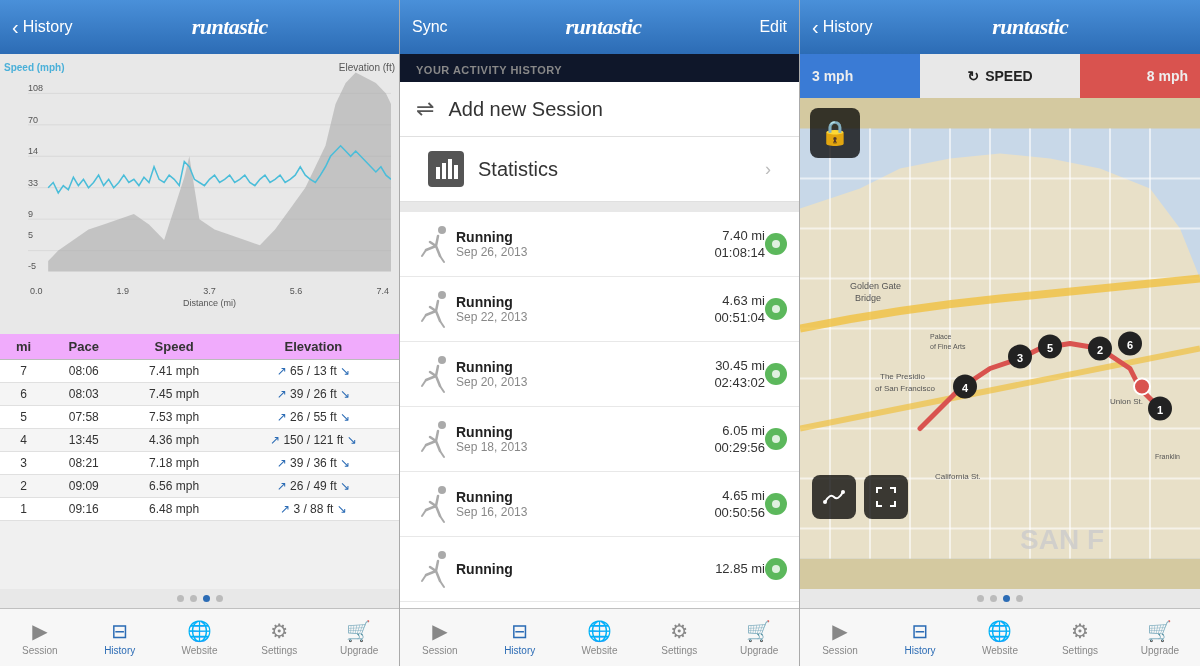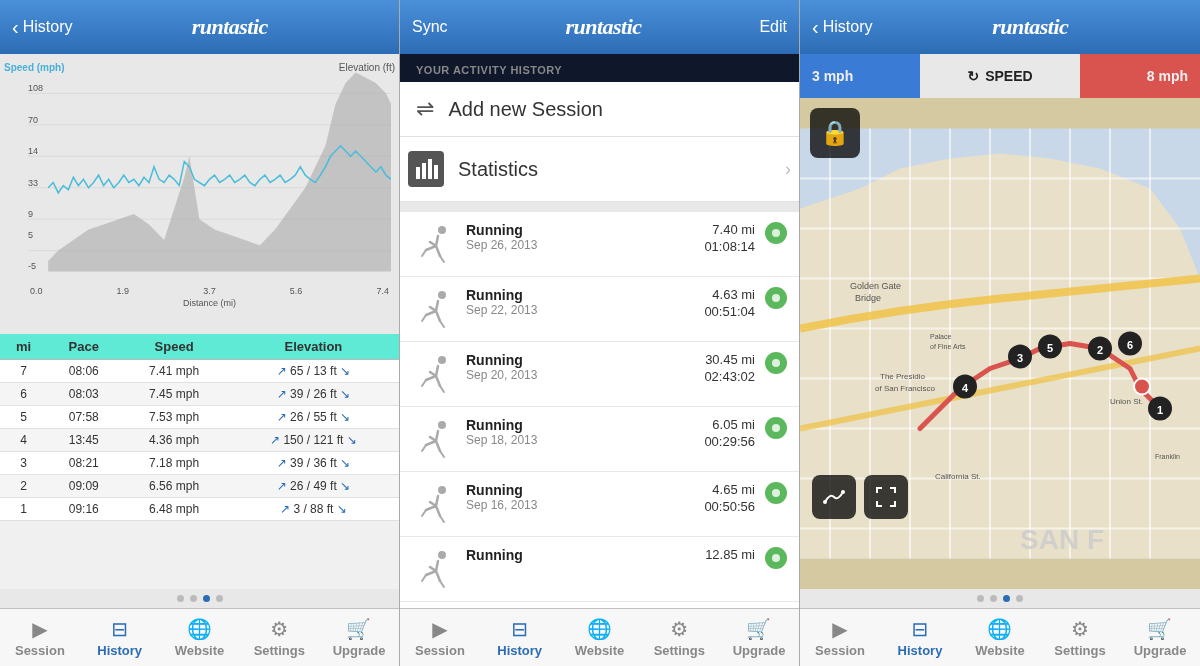--- a/index.html
+++ b/index.html
@@ -206,7 +206,7 @@
       display: flex;
       align-items: center;
       background: white;
-      padding: 14px 8px;
+      padding: 14px 28px;
       border-bottom: 1px solid #e0e0e0;
       cursor: pointer;
       gap: 14px;

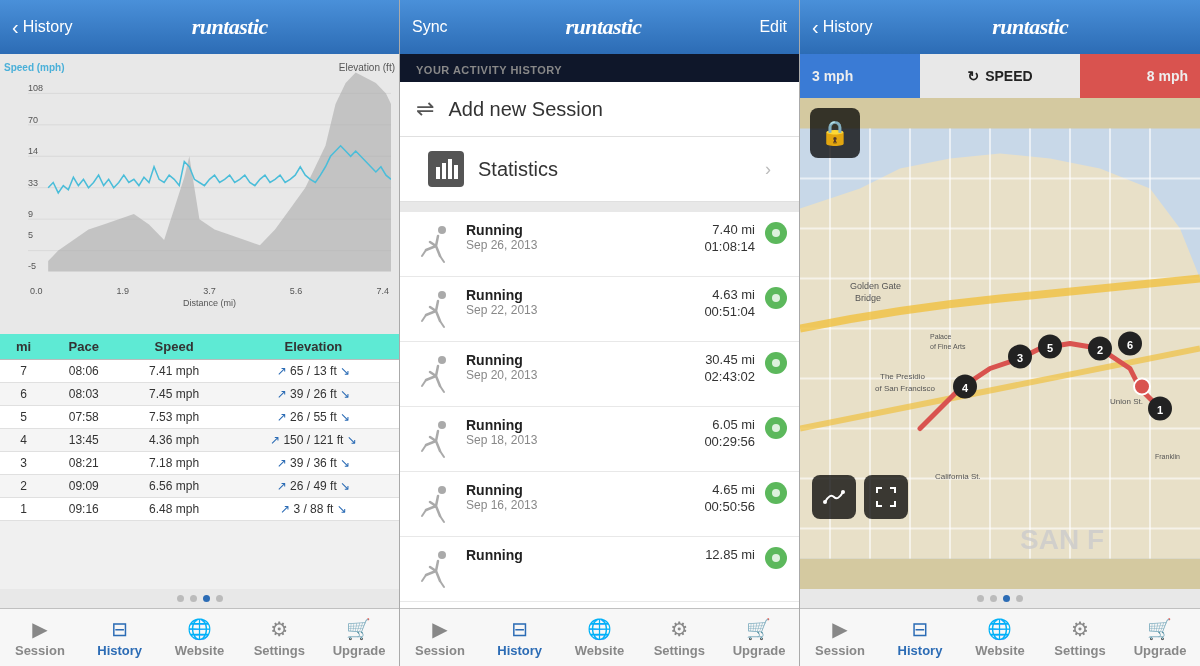--- a/index.html
+++ b/index.html
@@ -242,10 +242,9 @@
     }
     .activity-item {
       display: flex;
-      align-items: flex-start;
+      align-items: center;
       padding: 10px 12px;
       border-bottom: 1px solid #e8e8e8;
-      gap: 10px;
       cursor: pointer;
     }
     .activity-run-icon {

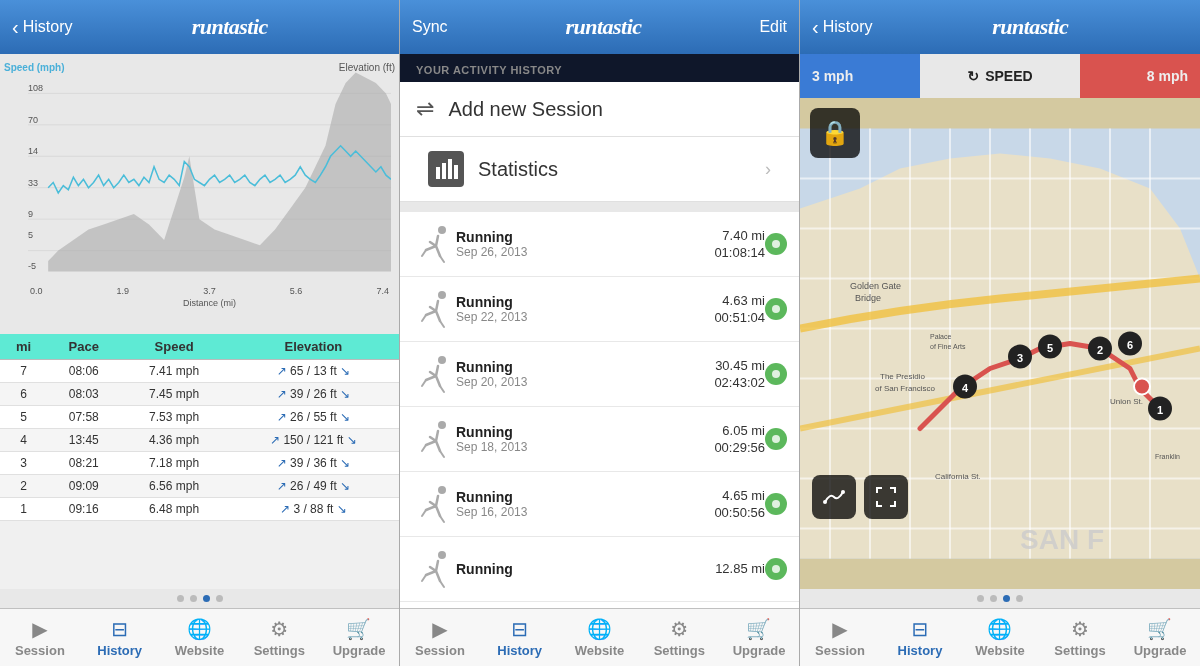--- a/index.html
+++ b/index.html
@@ -135,7 +135,7 @@
       font-size: 13px;
     }
     .stats-table thead tr {
-      background: #5eead4;
+      background: #f0abfc;
     }
     .stats-table thead th {
       padding: 5px 6px;

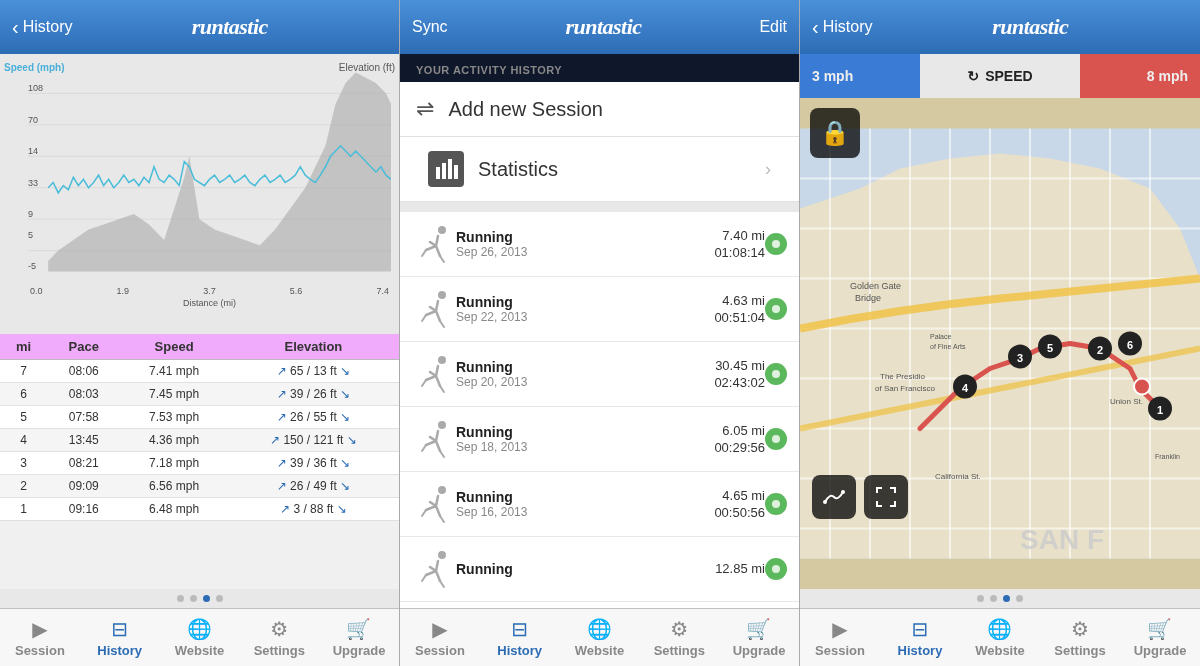--- a/index.html
+++ b/index.html
@@ -81,7 +81,7 @@
     }
     .tab-item.active { color: #2c6cb5; }
     .tab-icon { font-size: 20px; }
-    .tab-label { font-size: 13px; font-weight: bold; }
+    .tab-label { font-size: 10px; }
 
     
     .chart-area {

